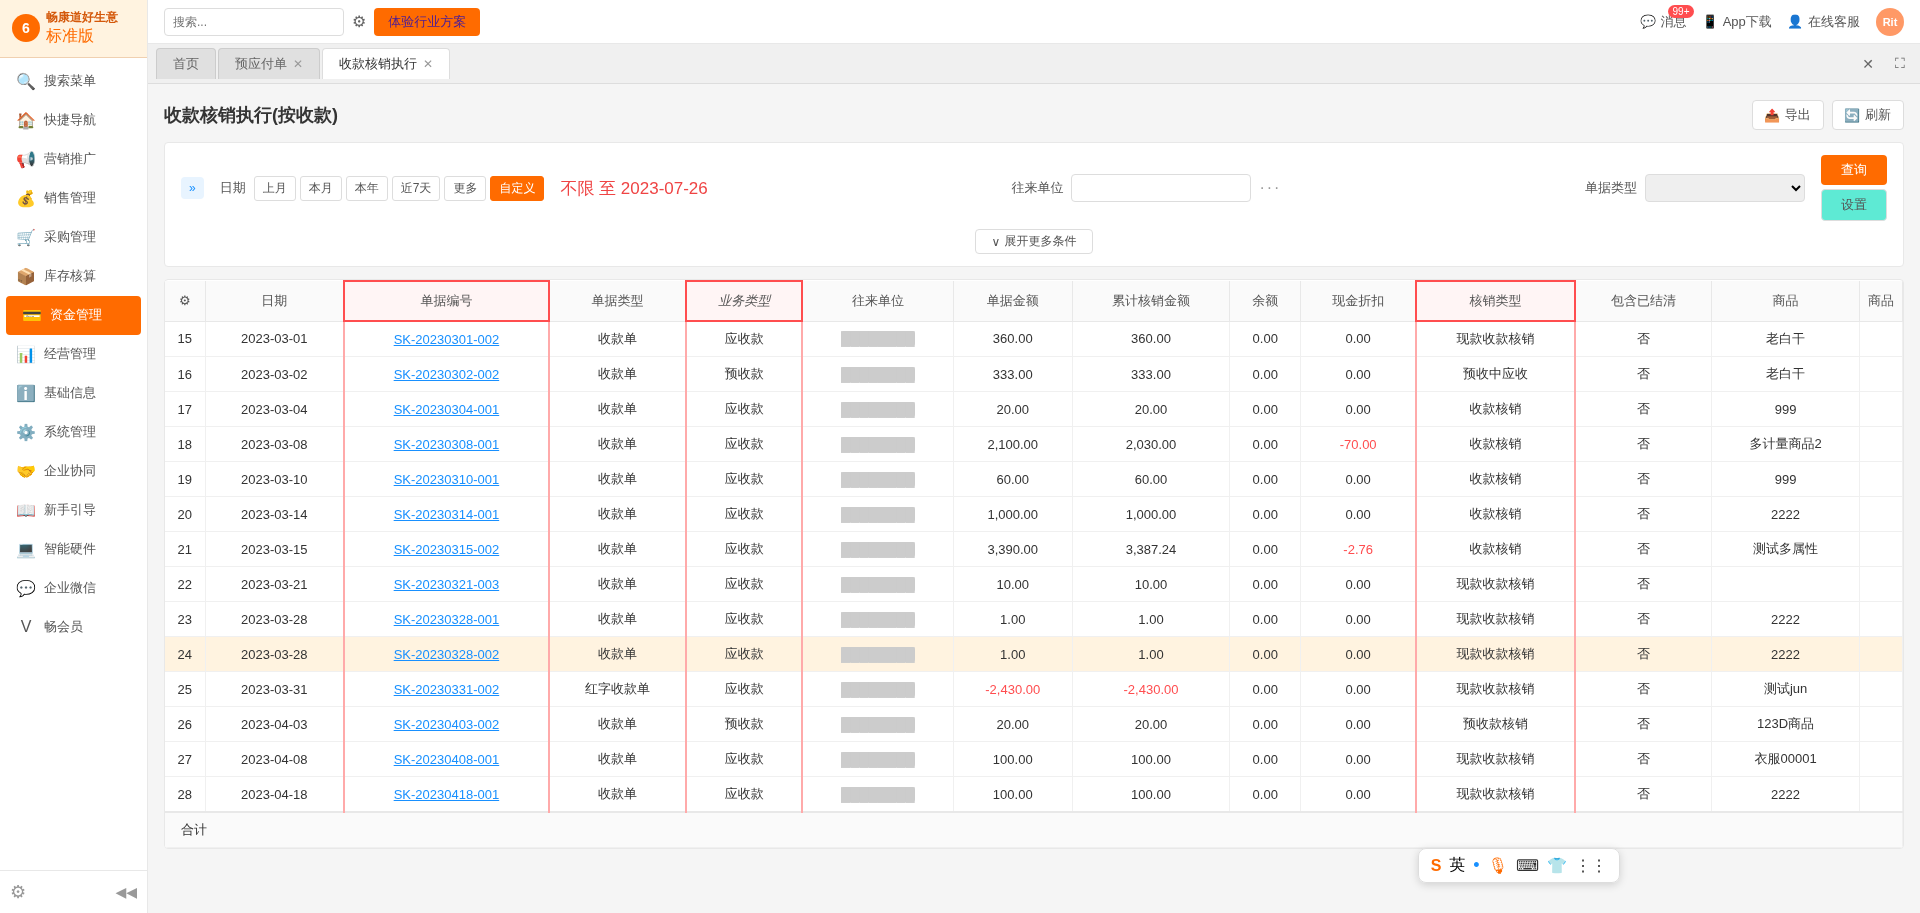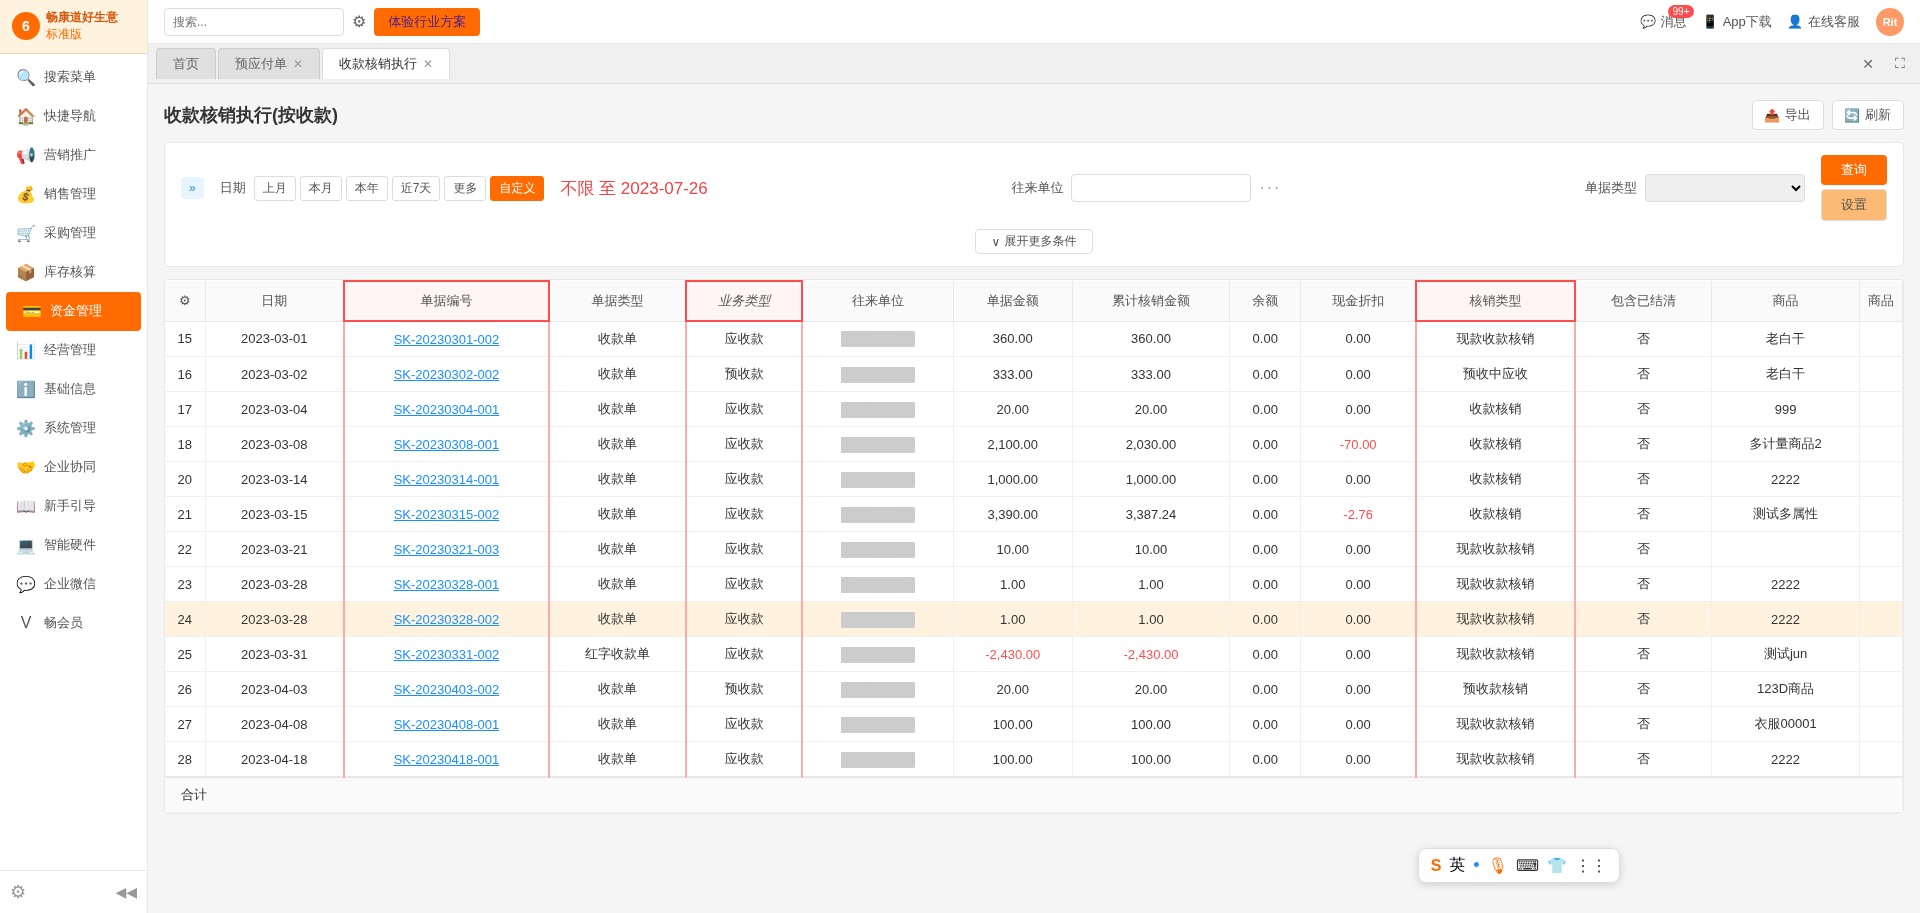--- a/index.html
+++ b/index.html
@@ -10,7 +10,7 @@
     .sidebar-logo { padding: 10px 12px; background: #fff3e0; display: flex; align-items: center; gap: 6px; border-bottom: 1px solid #f0d0b0; }
     .sidebar-logo-icon { width: 28px; height: 28px; background: #ff6b00; border-radius: 50%; display: flex; align-items: center; justify-content: center; color: white; font-size: 14px; font-weight: bold; }
     .sidebar-logo-text { font-size: 12px; color: #d4580a; font-weight: bold; line-height: 1.3; }
-    .sidebar-logo-badge { font-size: 12px; color: #ff6b00; }
+    .sidebar-logo-badge { font-size: 16px; color: #ff6b00; }
     .sidebar-menu { flex: 1; overflow-y: auto; padding: 4px 0; }
     .sidebar-item { display: flex; align-items: center; gap: 8px; padding: 10px 16px; cursor: pointer; color: #555; transition: background 0.2s; }
     .sidebar-item.active { background: #ff6b00; color: white; border-radius: 4px; margin: 0 6px; }

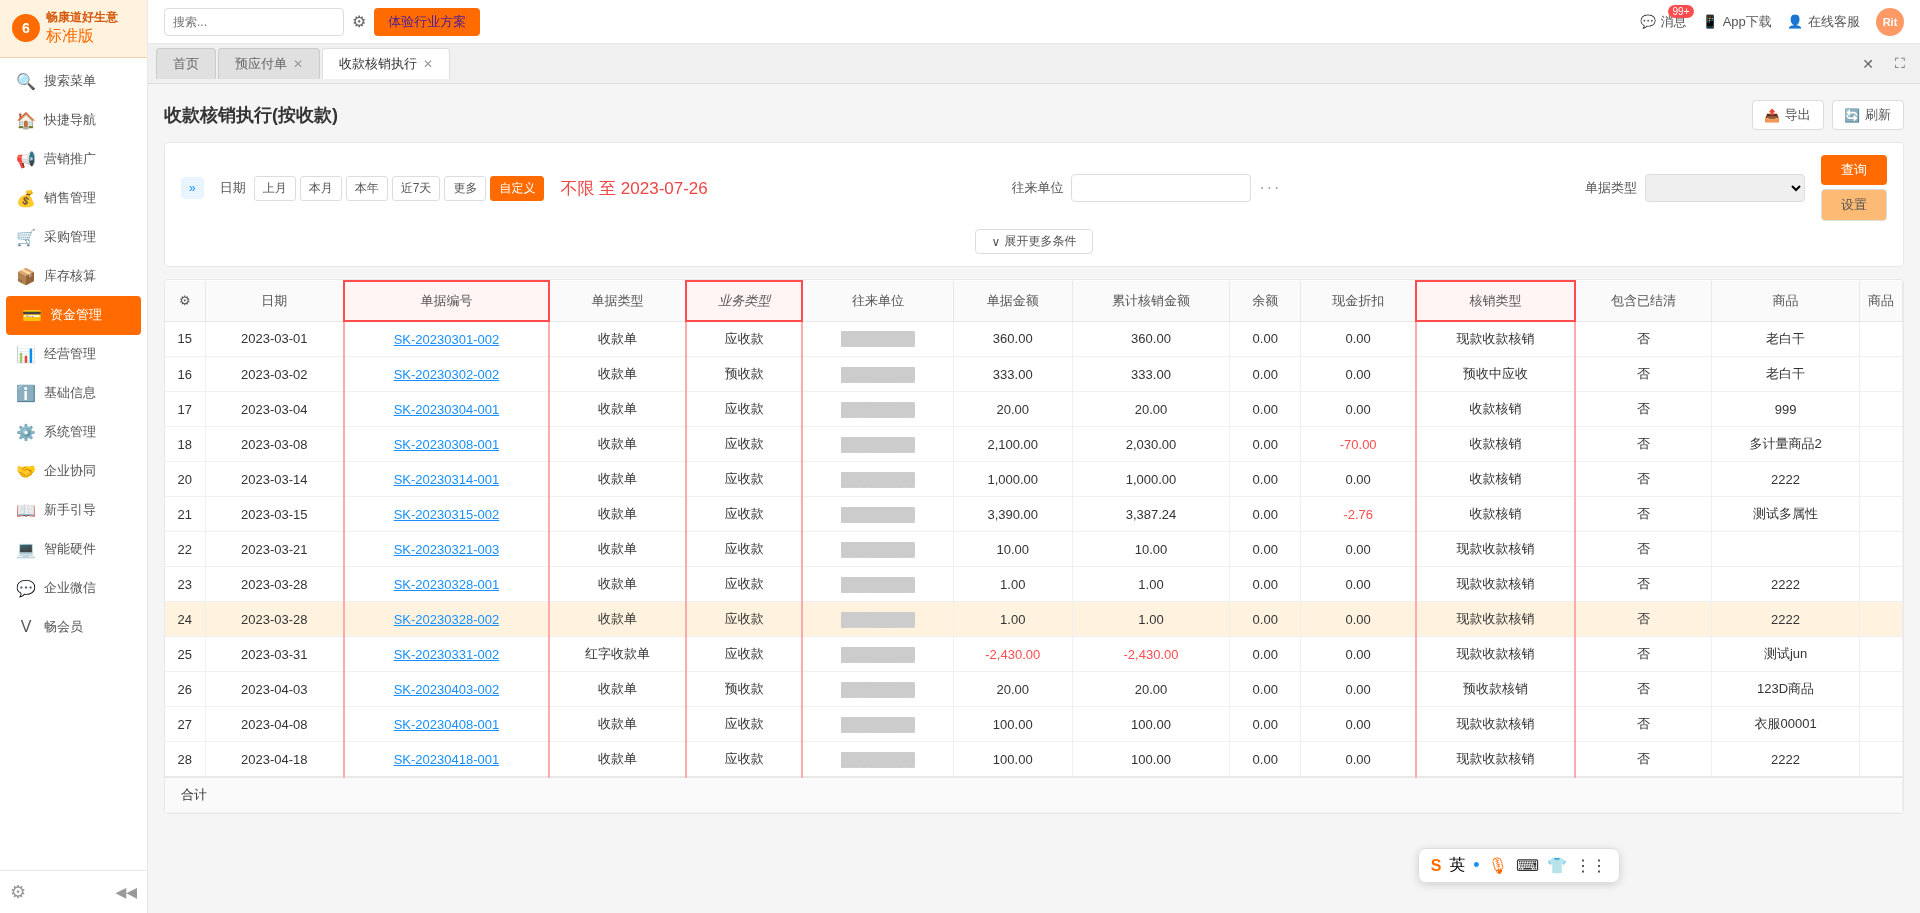--- a/index.html
+++ b/index.html
@@ -62,7 +62,7 @@
     .filter-input { height: 28px; border: 1px solid #ddd; border-radius: 4px; padding: 0 8px; font-size: 12px; min-width: 160px; }
     .filter-select { height: 28px; border: 1px solid #ddd; border-radius: 4px; padding: 0 8px; font-size: 12px; min-width: 160px; }
     .filter-query-btn { background: #ff6b00; color: white; border: none; border-radius: 4px; padding: 6px 20px; font-size: 13px; cursor: pointer; }
-    .filter-settings-btn { background: #fdba74; color: #555; border: 1px solid #ddd; border-radius: 4px; padding: 6px 16px; font-size: 13px; cursor: pointer; }
+    .filter-settings-btn { background: #5eead4; color: #555; border: 1px solid #ddd; border-radius: 4px; padding: 6px 16px; font-size: 13px; cursor: pointer; }
     .filter-expand-row { display: flex; justify-content: center; margin-top: 8px; }
     .expand-more-btn { border: 1px solid #ddd; background: #fff; border-radius: 4px; padding: 3px 16px; font-size: 12px; cursor: pointer; color: #555; display: flex; align-items: center; gap: 4px; }
 

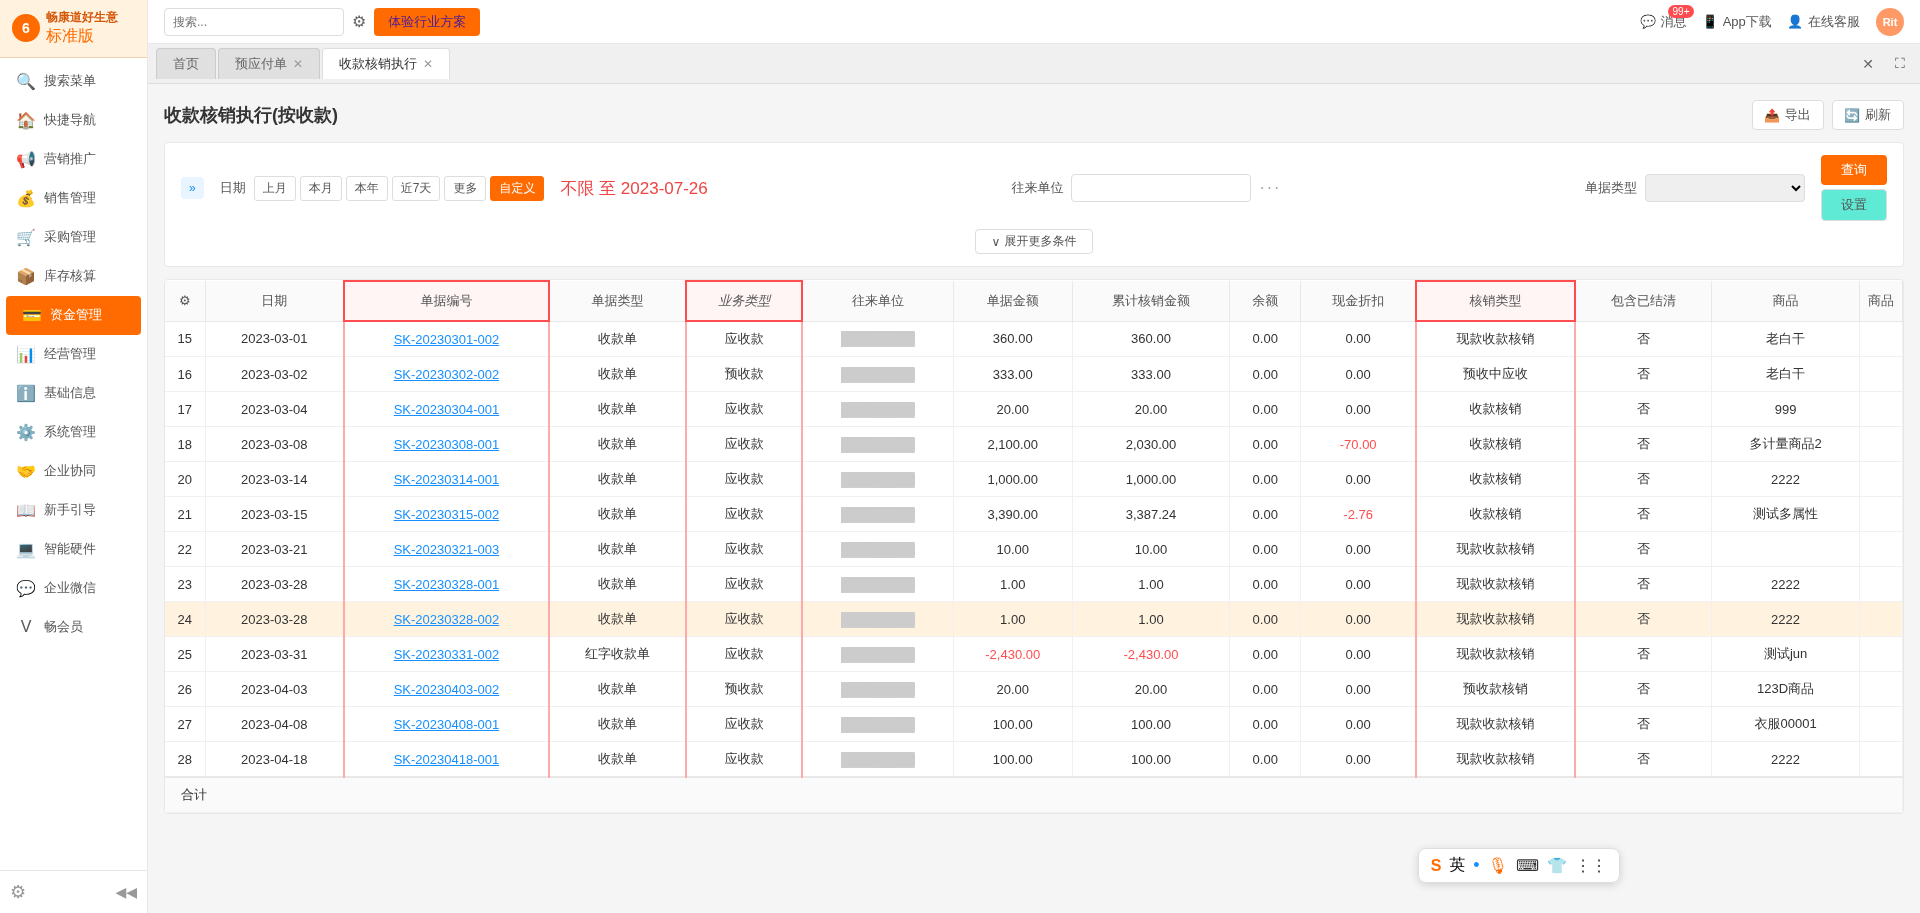--- a/index.html
+++ b/index.html
@@ -361,6 +361,22 @@
     <td style="width:40px;"></td>
   </tr>
               <tr>
+    <td>19</td>
+    <td>2023-03-10</td>
+    <td style="border-left:2px solid #ffaaaa;border-right:2px solid #ffaaaa;"><span class="link-text">SK-20230310-001</span></td>
+    <td>收款单</td>
+    <td style="border-left:2px solid #ffaaaa;border-right:2px solid #ffaaaa;">应收款</td>
+    <td><span style="background:#ccc;color:#ccc;border-radius:3px;">████████</span></td>
+    <td class="">60.00</td>
+    <td class="">60.00</td>
+    <td>0.00</td>
+    <td class="">0.00</td>
+    <td style="border-left:2px solid #ffaaaa;border-right:2px solid #ffaaaa;">收款核销</td>
+    <td>否</td>
+    <td>999</td>
+    <td style="width:40px;"></td>
+  </tr>
+              <tr>
     <td>20</td>
     <td>2023-03-14</td>
     <td style="border-left:2px solid #ffaaaa;border-right:2px solid #ffaaaa;"><span class="link-text">SK-20230314-001</span></td>

